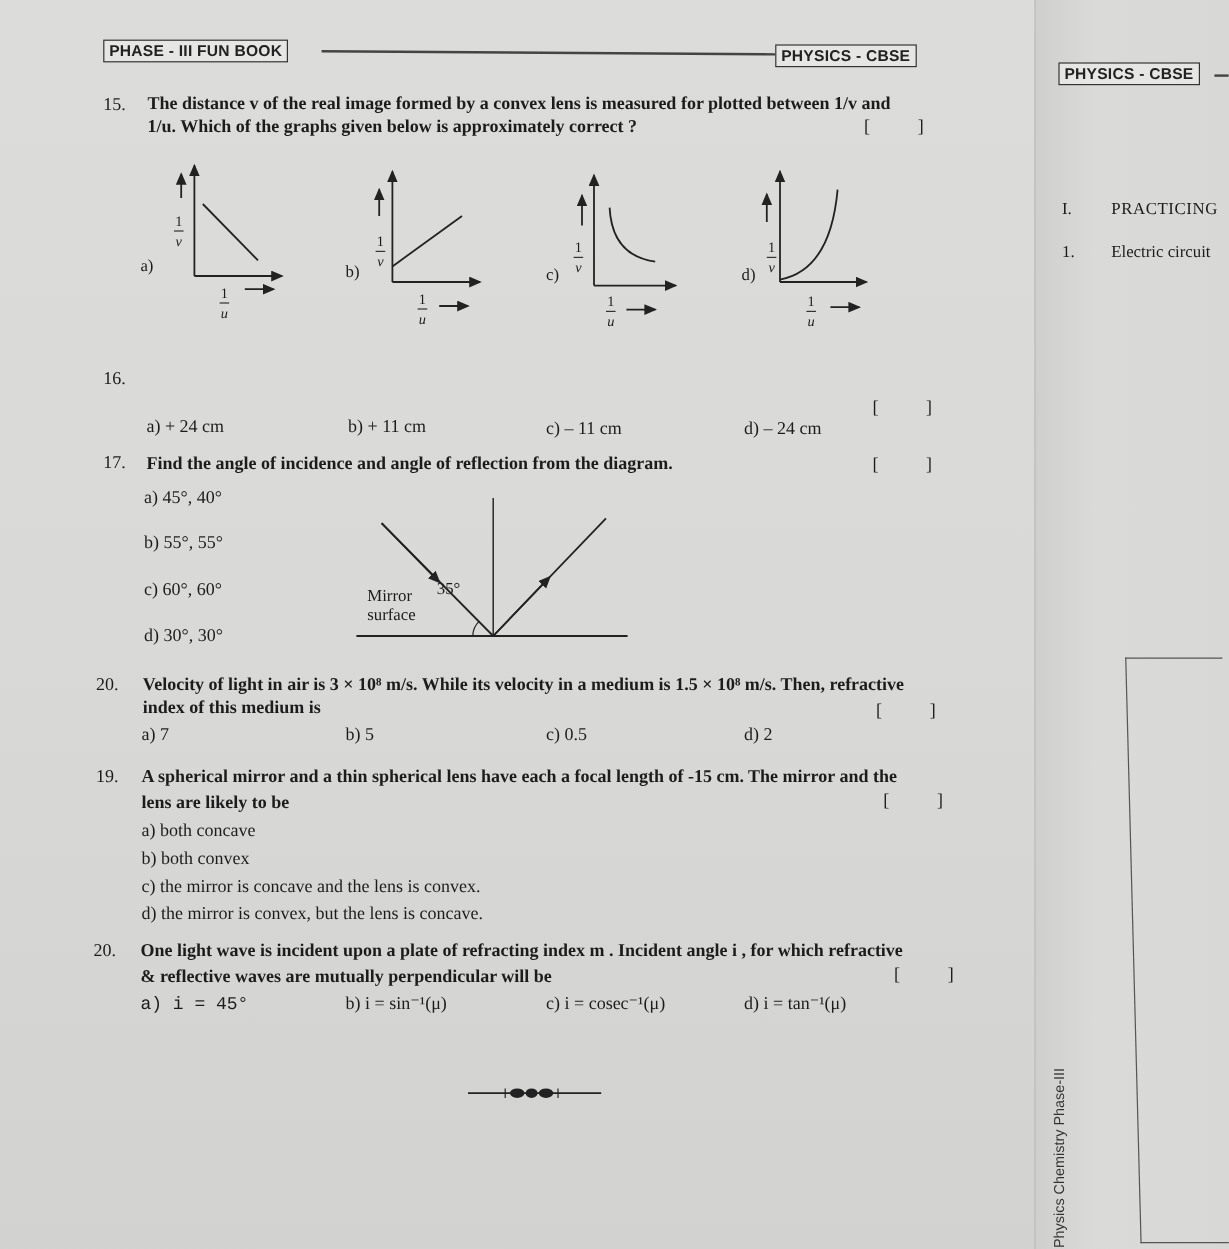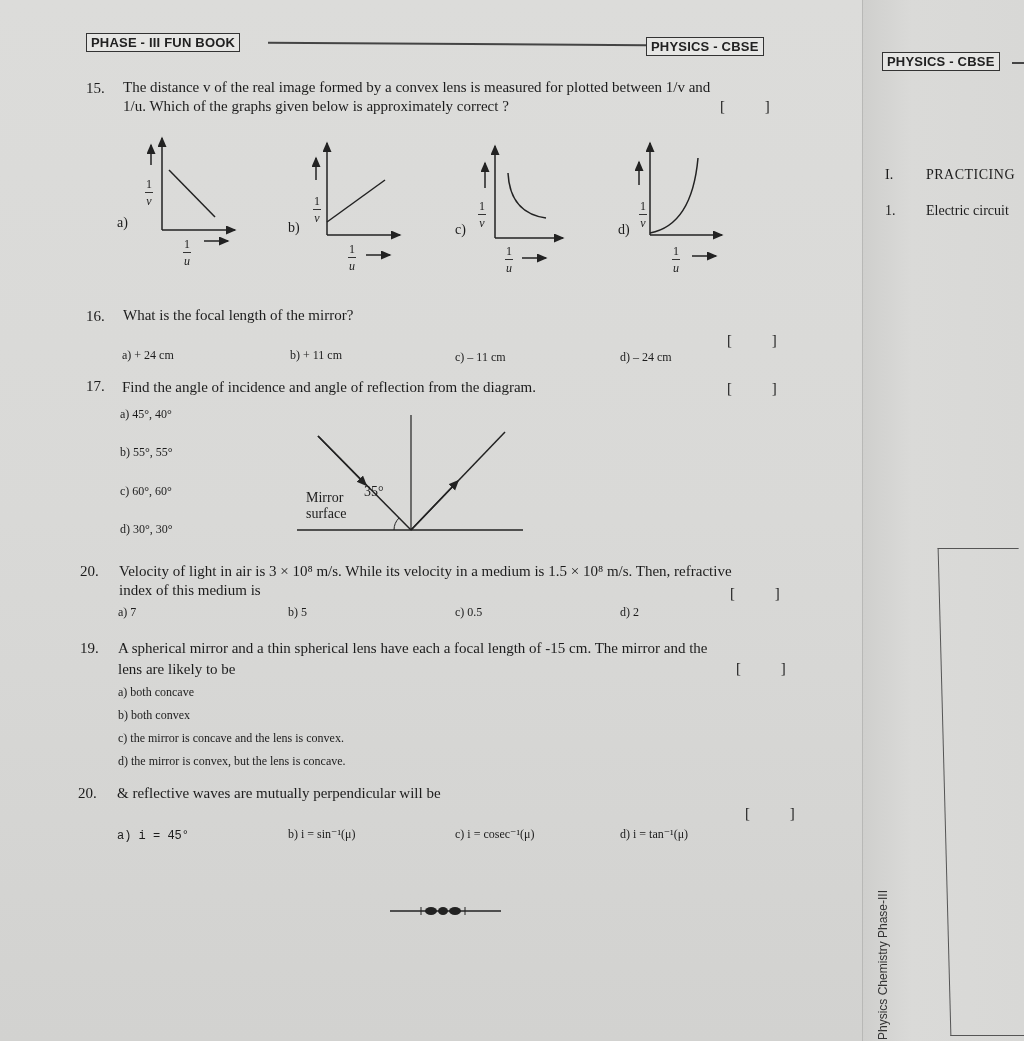--- a/index.html
+++ b/index.html
@@ -26,7 +26,7 @@
   }
   .header-line { position:absolute; height:2px; background:#444; }
   .q-num { position:absolute; font-size:15px; }
-  .q-text { position:absolute; font-size:15px; line-height:19px; }
+  .q-text { position:absolute; font-size:15px; line-height:19px;font-weight:bold; }
   .bracket { position:absolute; font-size:15px; letter-spacing:18px; }
   .opt { position:absolute; font-size:12px; }
   .graph { position:absolute; }

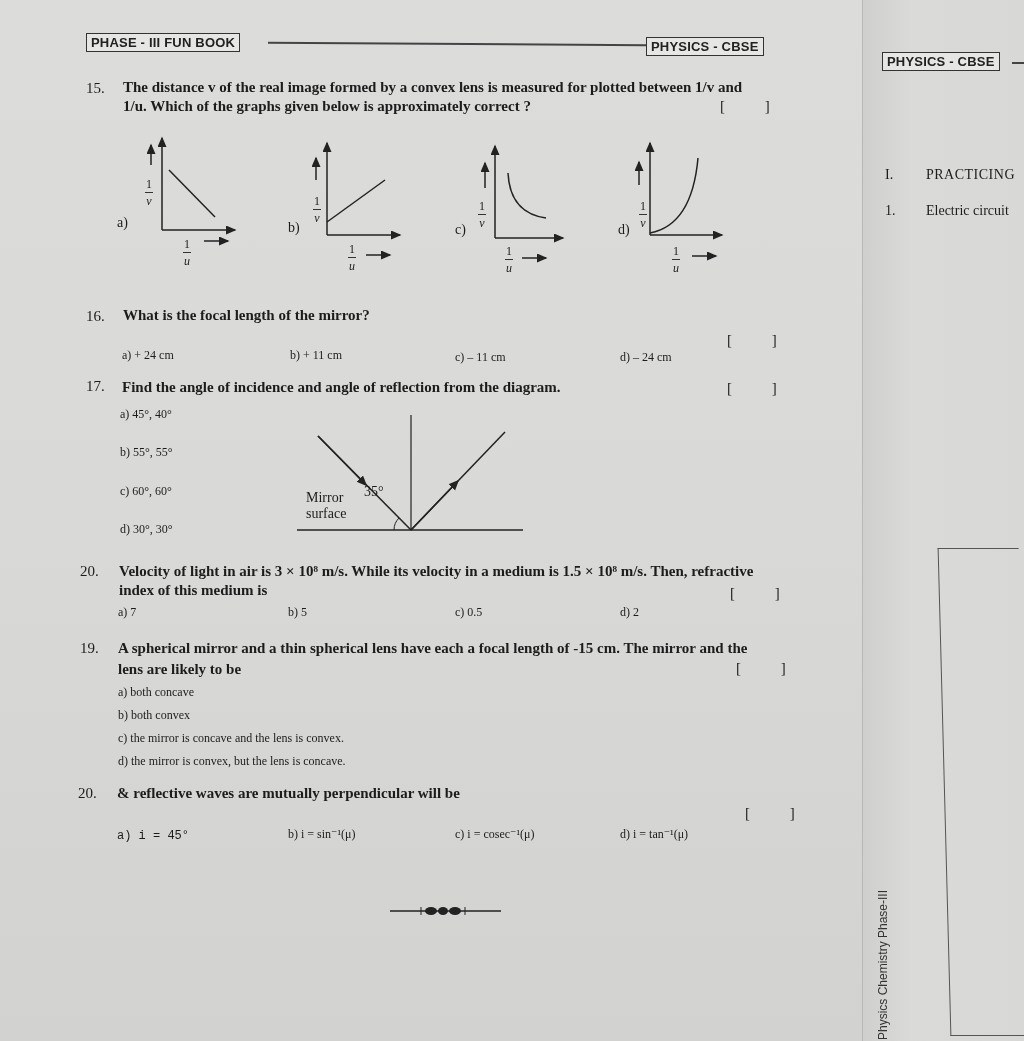--- a/index.html
+++ b/index.html
@@ -126,7 +126,6 @@
 
 <div class="q-num" style="left:86px;top:308px;">16.</div>
 <div class="q-text" style="left:123px;top:306px;width:680px;">
-  <div>What is the focal length of the mirror?</div>
 </div>
 <div class="bracket" style="left:727px;top:332px;">[ ]</div>
 <div class="opt" style="left:122px;top:348px;">a) + 24 cm</div>

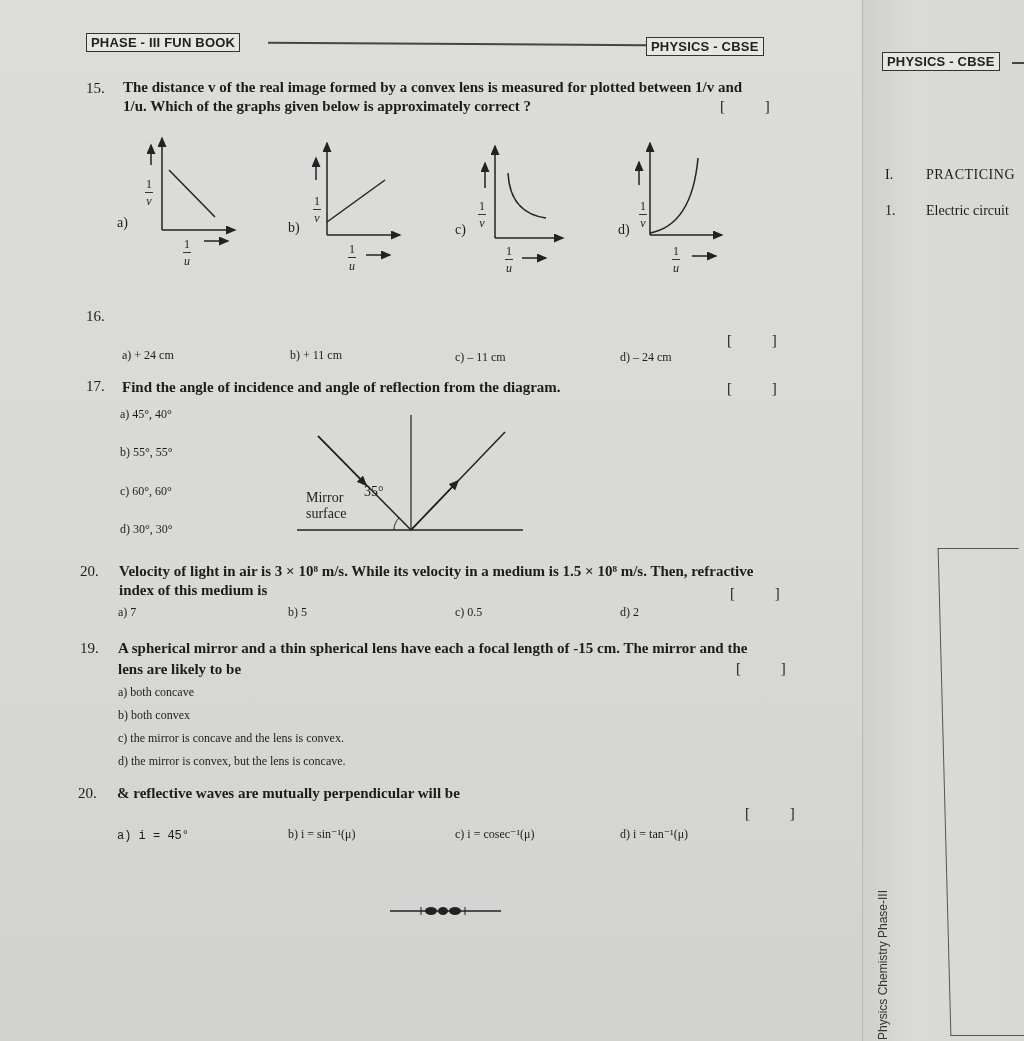--- a/index.html
+++ b/index.html
@@ -28,7 +28,7 @@
   .q-num { position:absolute; font-size:15px; }
   .q-text { position:absolute; font-size:15px; line-height:19px;font-weight:bold; }
   .bracket { position:absolute; font-size:15px; letter-spacing:18px; }
-  .opt { position:absolute; font-size:12px; }
+  .opt { position:absolute; font-size:15px; }
   .graph { position:absolute; }
   .graph-label { position:absolute; font-size:14px; }
   .frac { position:absolute; font-size:12px; font-style:italic; text-align:center; line-height:12px; }

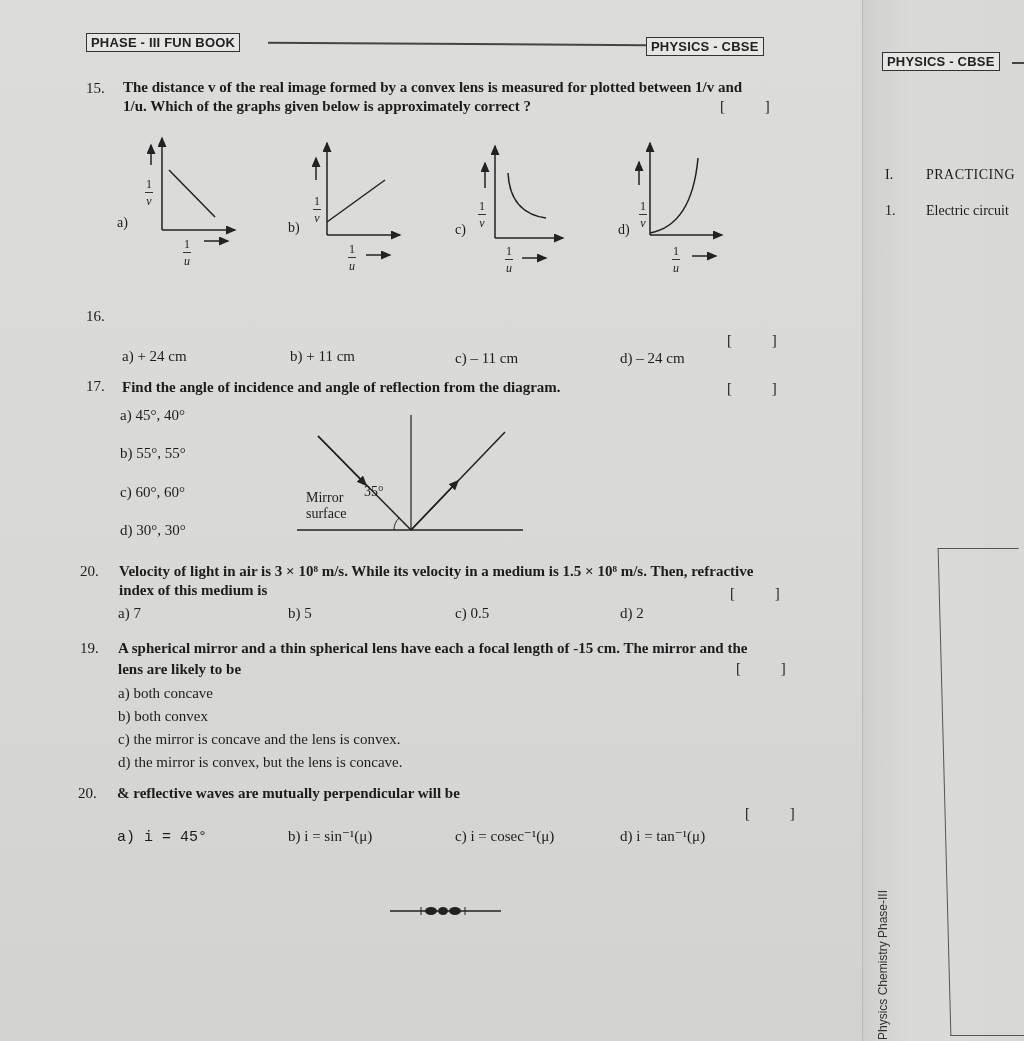--- a/index.html
+++ b/index.html
@@ -185,6 +185,7 @@
 
 <div class="q-num" style="left:78px;top:785px;">20.</div>
 <div class="q-text" style="left:117px;top:783px;width:700px;line-height:21px;">
+  <div>One light wave is incident upon a plate of refracting index m . Incident angle i , for which refractive</div>
   <div>&amp; reflective waves are mutually perpendicular will be</div>
 </div>
 <div class="bracket" style="left:745px;top:805px;">[ ]</div>

